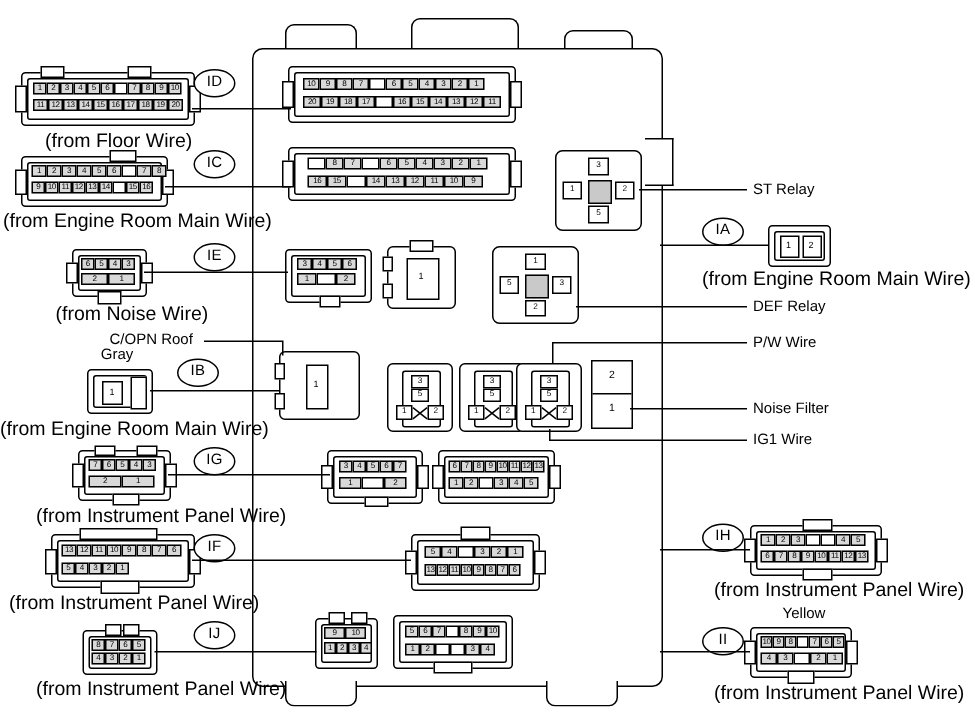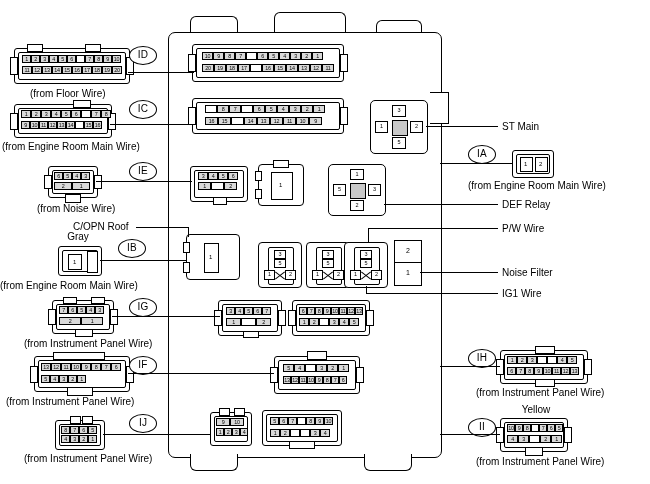--- a/index.html
+++ b/index.html
@@ -8,7 +8,7 @@
   #stage{position:absolute;left:0;top:0;width:650px;height:484px;}
 
   .lbl{position:absolute;font-size:10px;line-height:11px;white-space:nowrap;color:#000;}
-  .lbl.sm{font-size:10px;}
+  .lbl.sm{font-size:13px;}
   .lbl.ctr{text-align:center;}
 
   

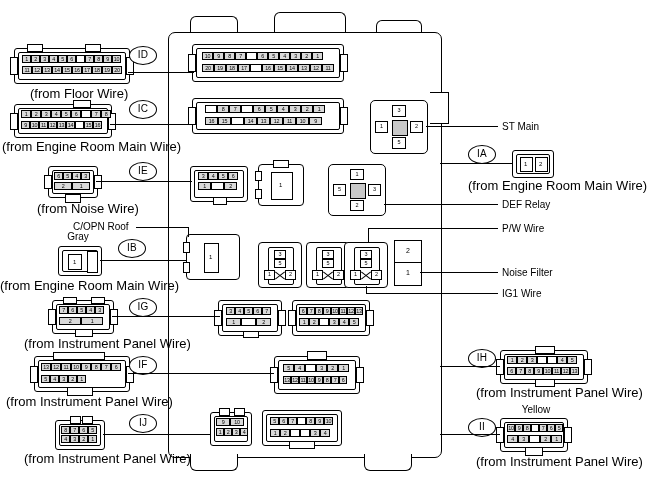--- a/index.html
+++ b/index.html
@@ -514,7 +514,7 @@
     <div class="xcore" style="left:21px;top:19px;width:14px;height:14px;"></div>
   </div>
   <div class="ln h" style="left:426px;top:126px;width:72px;"></div>
-  <div class="lbl" style="left:502px;top:121px;">ST Main</div>
+  <div class="lbl" style="left:502px;top:121px;">ST Relay</div>
 
   <div class="code" style="left:468px;top:145px;">IA</div>
   <div class="conn" style="left:512px;top:150px;width:40px;height:26px;">

